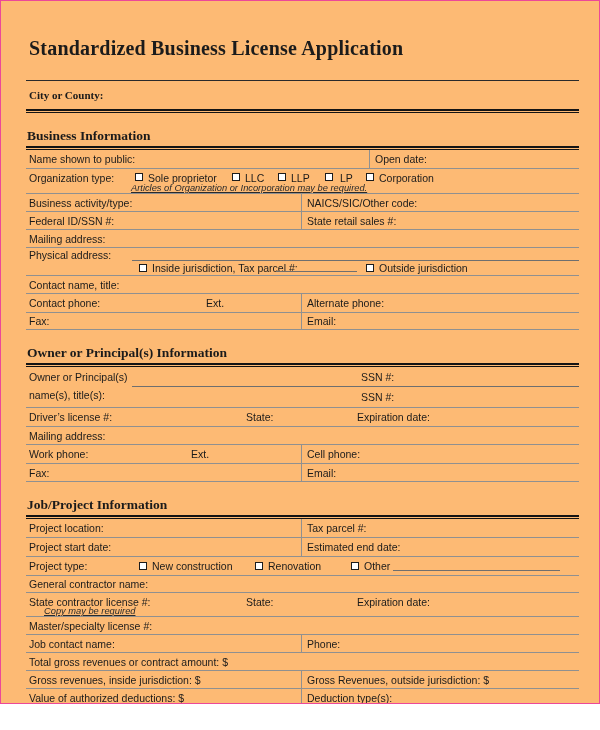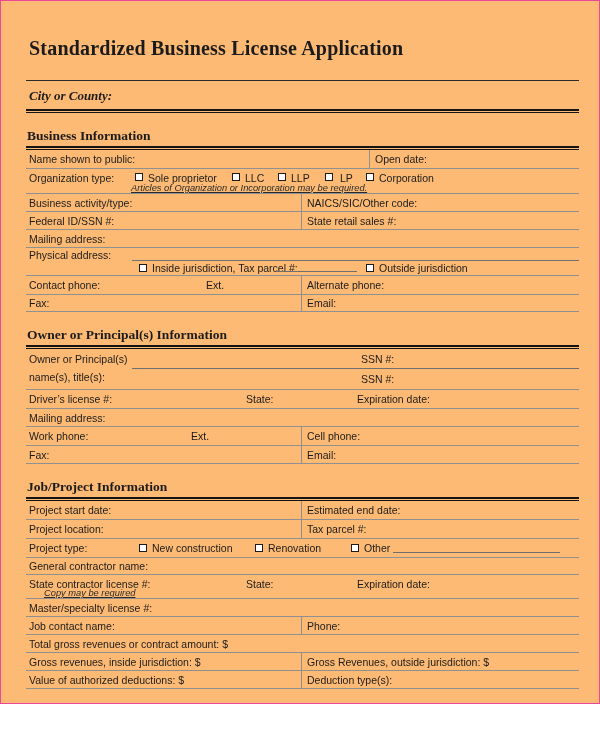--- a/index.html
+++ b/index.html
@@ -25,9 +25,8 @@
   .rule-thin { border-top: 1.5px solid #2a2a2a; margin-top: 22px; }
   .city-bar {
     font-family: "Liberation Serif", serif;
-    font-weight: bold; font-size: 13px; line-height: 15px;
+    font-weight: bold; font-size: 11px; line-height: 15px;
     padding: 7px 0 6px 3px;
-    font-style: italic;
   }
   .rule-heavy {
     height: 4px;

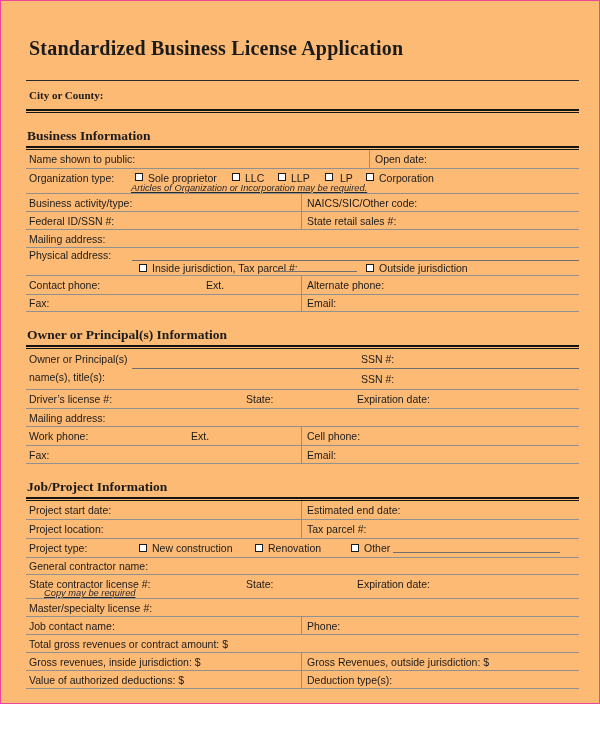--- a/index.html
+++ b/index.html
@@ -127,6 +127,9 @@
       <span class="lbl" style="left:353px">Outside jurisdiction</span>
     </div>
 
+    <div class="row h18">
+      <span class="lbl" style="left:3px">Contact name, title:</span>
+    </div>
 
     <div class="row h19">
       <span class="lbl" style="left:3px">Contact phone:</span>

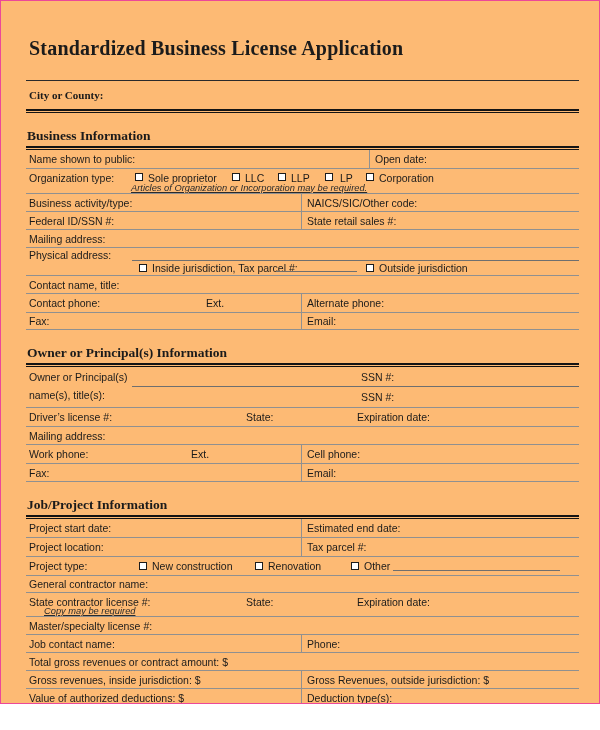--- a/index.html
+++ b/index.html
@@ -182,15 +182,15 @@
     <div class="rule-heavy"></div>
 
     <div class="row h19">
+      <span class="lbl" style="left:3px">Project location:</span>
+      <div class="vline" style="left:275px"></div>
+      <span class="lbl" style="left:281px">Tax parcel #:</span>
+    </div>
+
+    <div class="row h19">
       <span class="lbl" style="left:3px">Project start date:</span>
       <div class="vline" style="left:275px"></div>
       <span class="lbl" style="left:281px">Estimated end date:</span>
-    </div>
-
-    <div class="row h19">
-      <span class="lbl" style="left:3px">Project location:</span>
-      <div class="vline" style="left:275px"></div>
-      <span class="lbl" style="left:281px">Tax parcel #:</span>
     </div>
 
     <div class="row h19">

